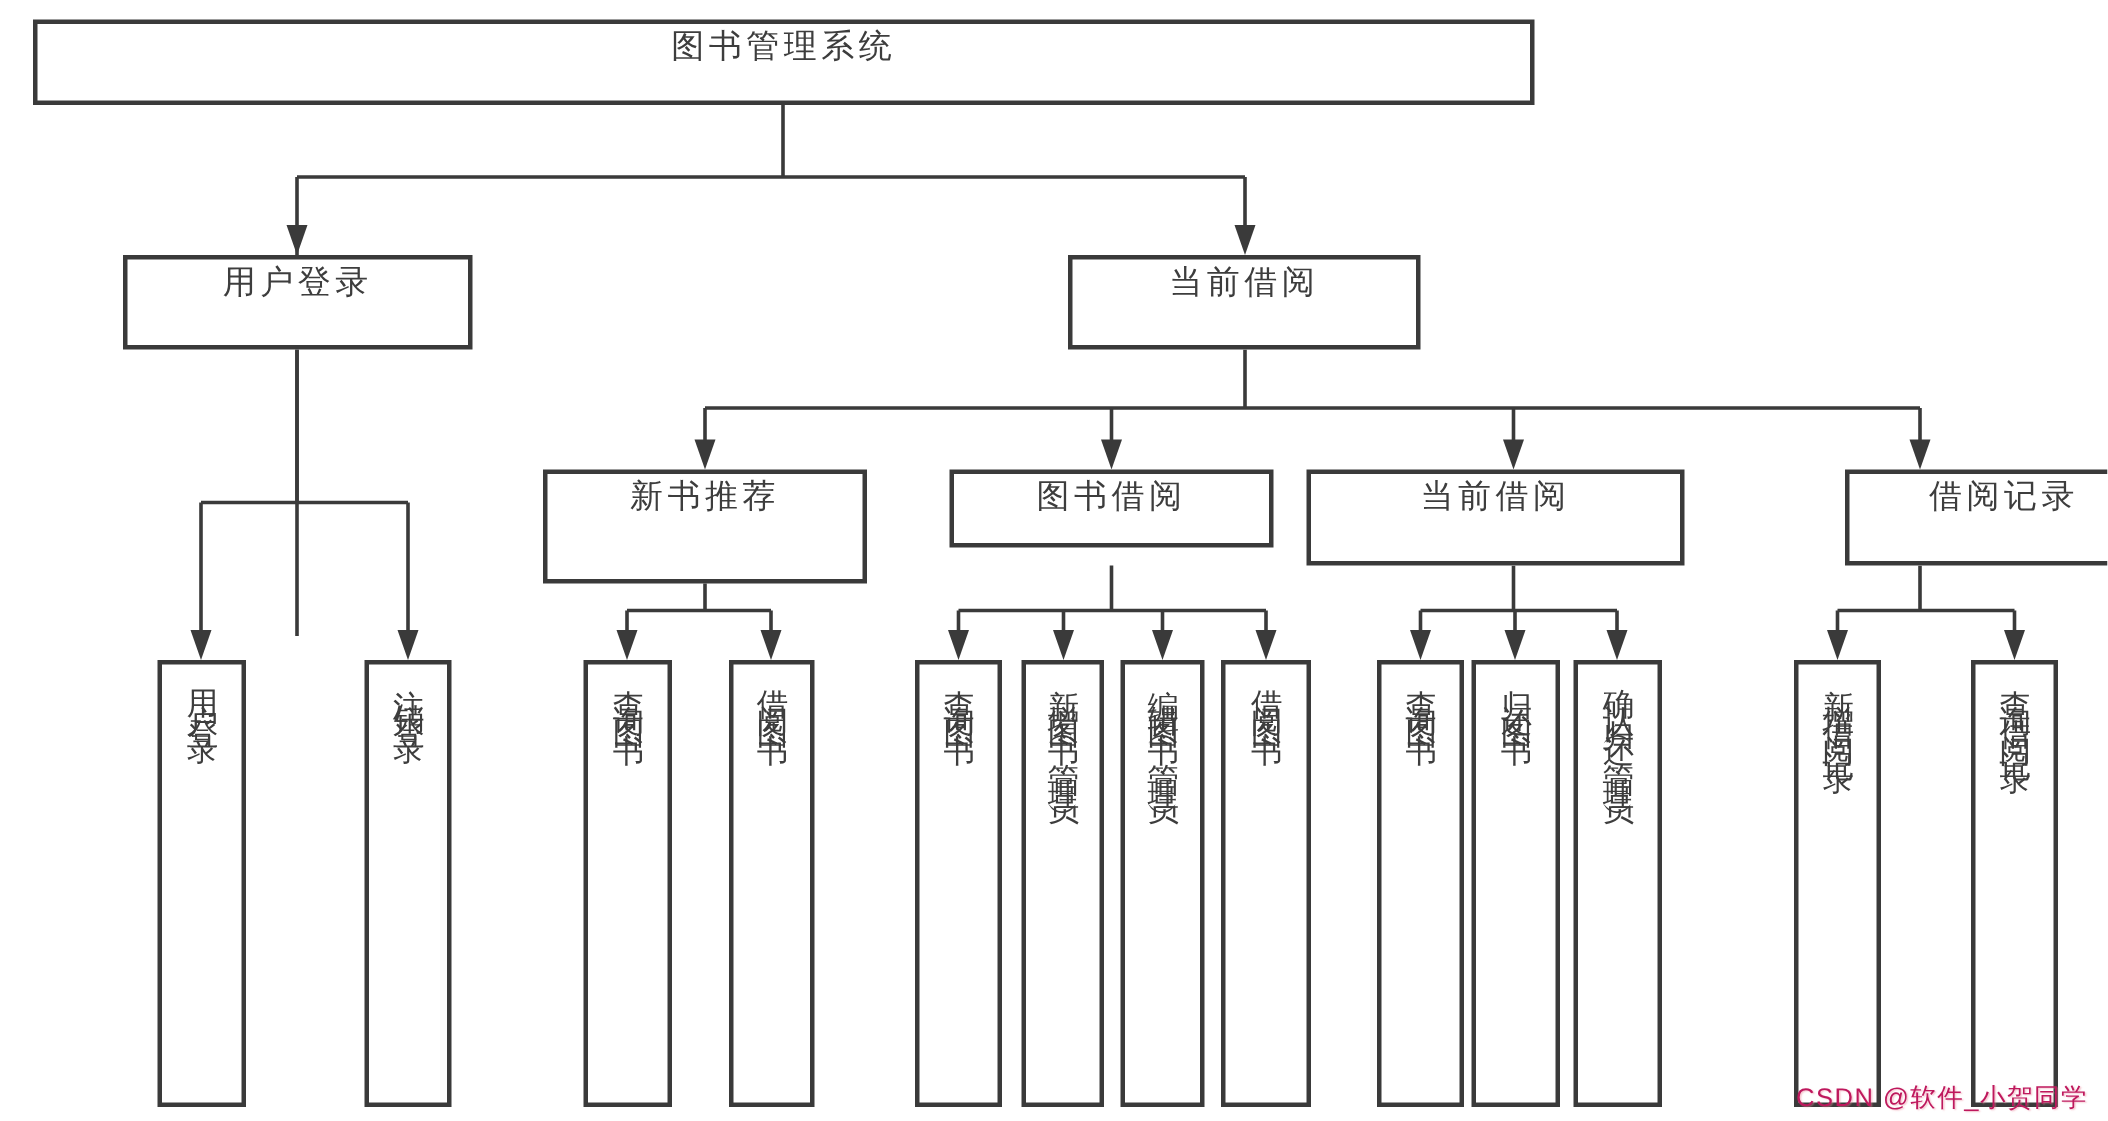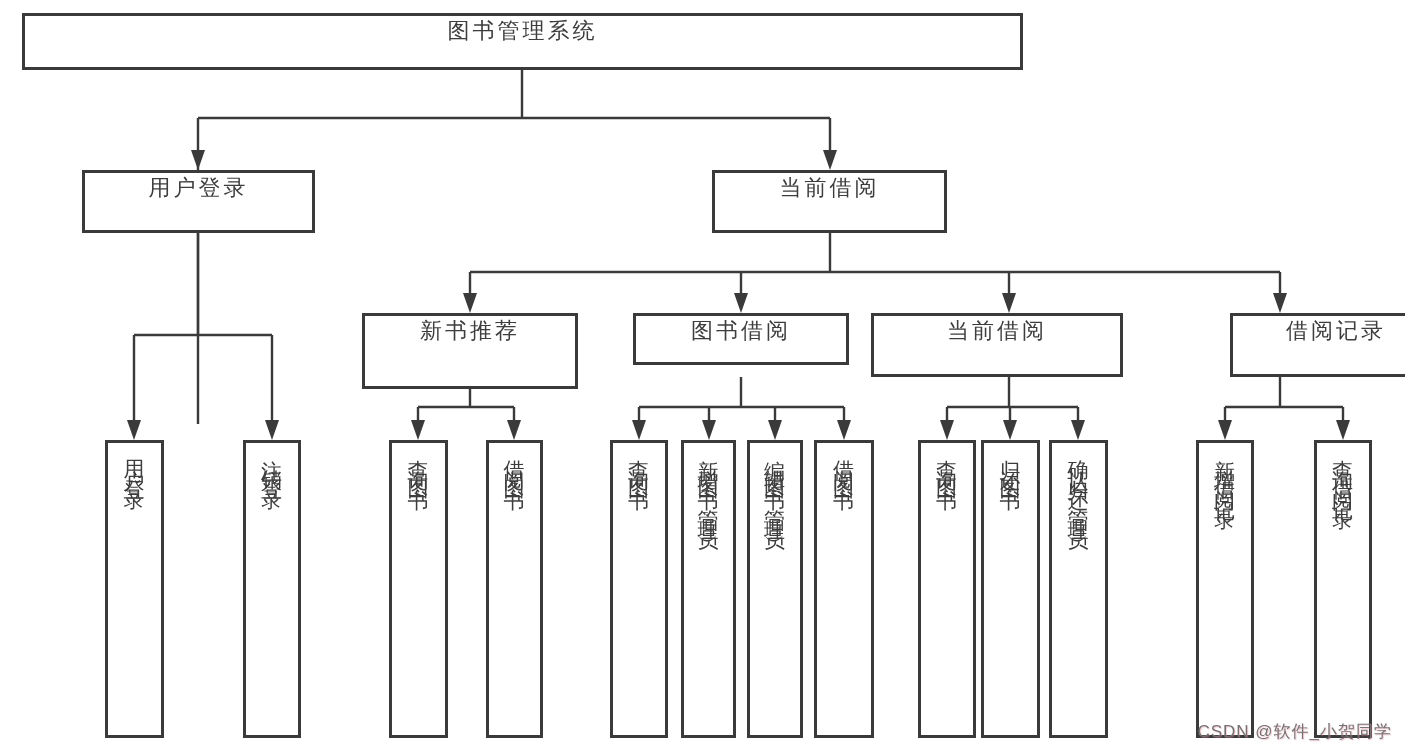--- a/index.html
+++ b/index.html
@@ -53,7 +53,7 @@
     right: 13px;
     bottom: 4px;
     font-size: 17px;
-    color: #737373;
+    color: #be185d;
     letter-spacing: 1px;
     text-shadow: 1px 1px 1px rgba(235, 130, 150, 0.45);
     z-index: 2;

